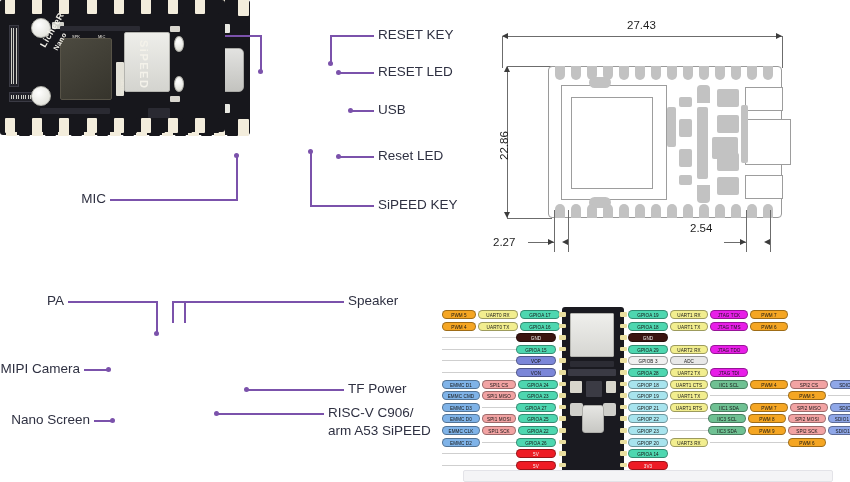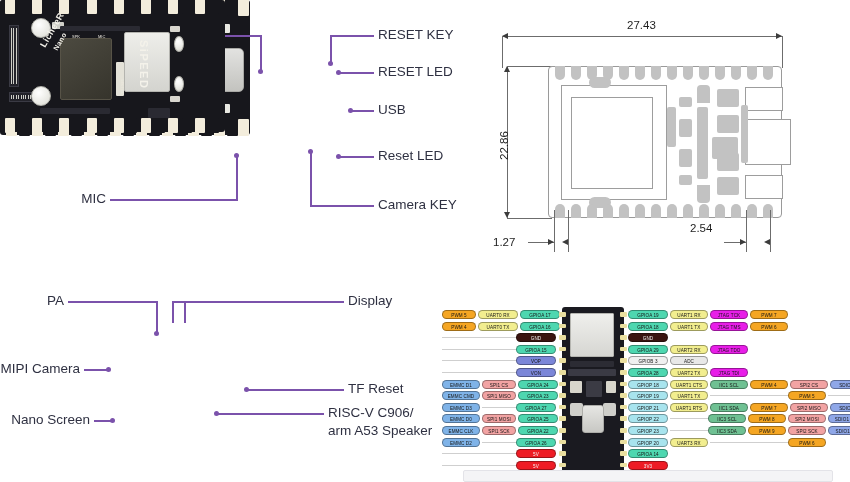--- a/index.html
+++ b/index.html
@@ -301,7 +301,7 @@
   <div class="lead h" style="left:340px; top:156px; width:34px;"></div>
   <div class="dot" style="left:336px; top:154px;"></div>
 
-  <div class="callout" style="left:378px; top:197px;">Camera KEY</div>
+  <div class="callout" style="left:378px; top:197px;">SiPEED KEY</div>
   <div class="lead h" style="left:310px; top:205px; width:64px;"></div>
   <div class="lead v" style="left:310px; top:152px; height:54px;"></div>
   <div class="dot" style="left:308px; top:149px;"></div>

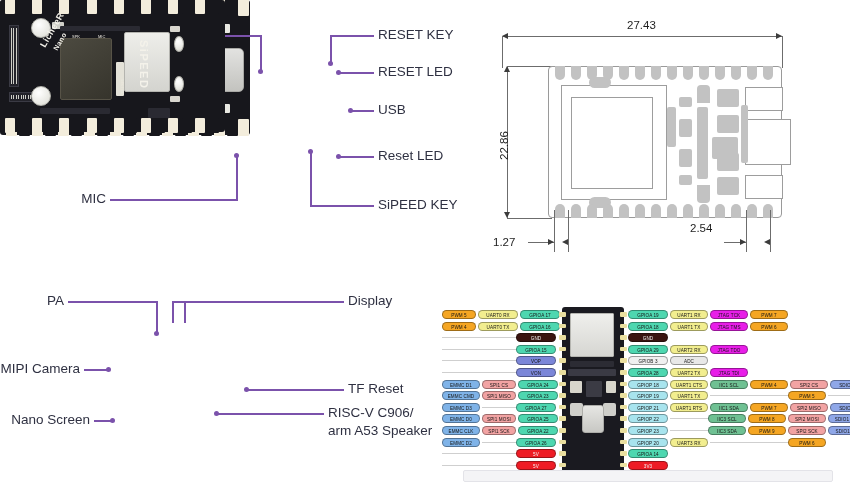--- a/index.html
+++ b/index.html
@@ -382,7 +382,7 @@
   <div class="dimline h" style="left:46px; top:228px; width:26px;"></div>
   <div class="arrow r" style="left:66px; top:225px;"></div>
   <div class="arrow l" style="left:80px; top:225px;"></div>
-  <div class="dimtxt" style="left:11px; top:222px;">1.27</div>
+  <div class="dimtxt" style="left:11px; top:222px;">2.27</div>
 
   <div class="dimline v" style="left:264px; top:196px; height:42px;"></div>
   <div class="dimline v" style="left:288px; top:196px; height:42px;"></div>

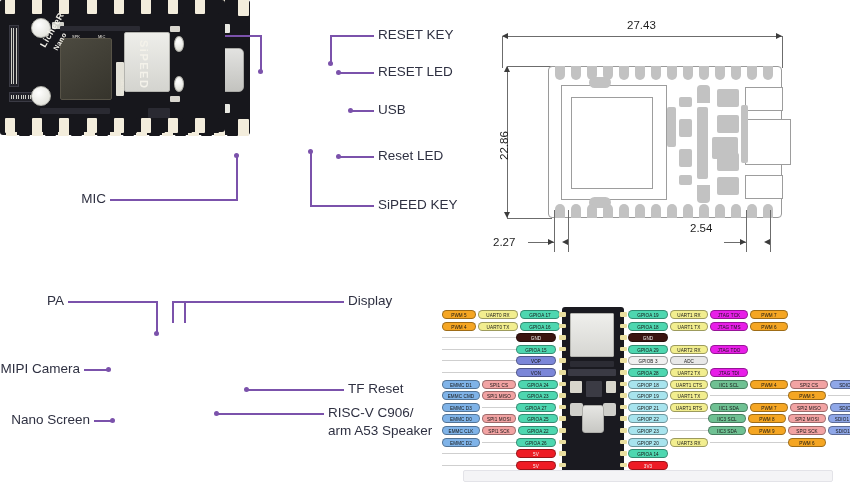--- a/index.html
+++ b/index.html
@@ -468,7 +468,7 @@
   <div class="lead h" style="left:94px; top:420px; width:18px;"></div>
   <div class="dot" style="left:110px;top:418px;"></div>
 
-  <div class="callout" style="left:348px; top:293px;">Display</div>
+  <div class="callout" style="left:348px; top:293px;">Speaker</div>
   <div class="lead h" style="left:172px; top:301px; width:172px;"></div>
   <div class="lead v" style="left:172px; top:301px; height:22px;"></div>
   <div class="lead v" style="left:184px; top:301px; height:22px;"></div>

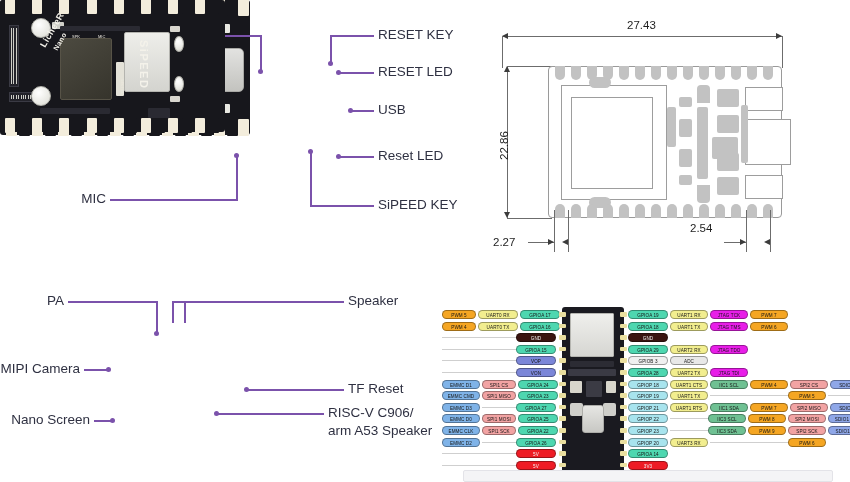--- a/index.html
+++ b/index.html
@@ -473,7 +473,7 @@
   <div class="lead v" style="left:172px; top:301px; height:22px;"></div>
   <div class="lead v" style="left:184px; top:301px; height:22px;"></div>
 
-  <div class="callout" style="left:348px; top:381px;">TF Reset</div>
+  <div class="callout" style="left:348px; top:381px;">TF Power</div>
   <div class="lead h" style="left:248px; top:389px; width:96px;"></div>
   <div class="dot" style="left:244px; top:387px;"></div>
 

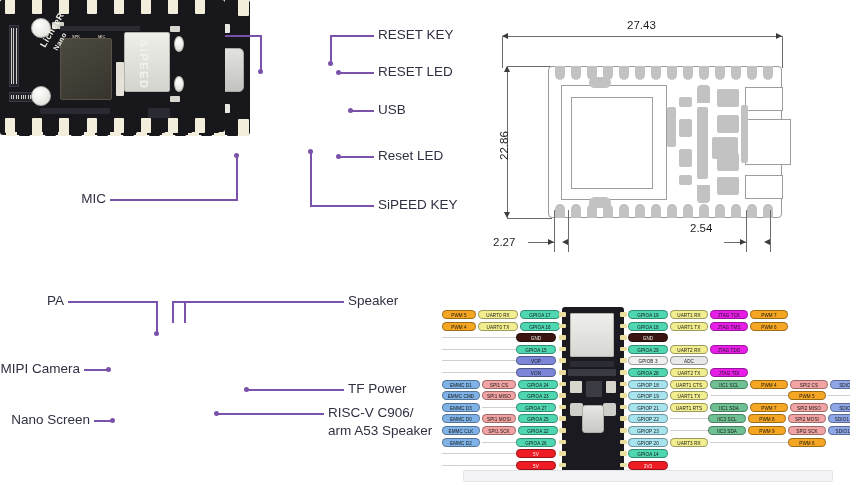--- a/index.html
+++ b/index.html
@@ -478,7 +478,7 @@
   <div class="dot" style="left:244px; top:387px;"></div>
 
   <div class="callout" style="left:328px; top:405px;">RISC-V C906/</div>
-  <div class="callout" style="left:328px; top:423px;">arm A53 Speaker</div>
+  <div class="callout" style="left:328px; top:423px;">arm A53 SiPEED</div>
   <div class="lead h" style="left:218px; top:413px; width:106px;"></div>
   <div class="dot" style="left:214px; top:411px;"></div>
 </div>

